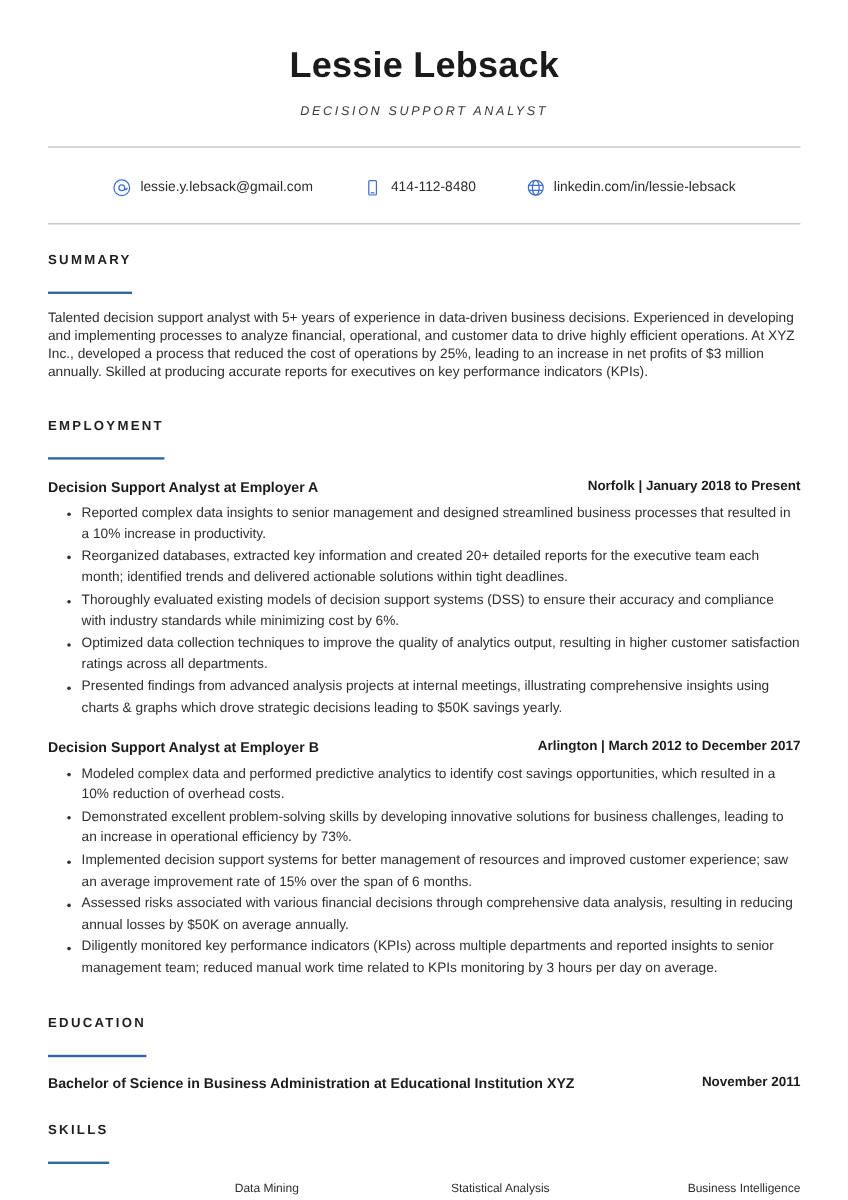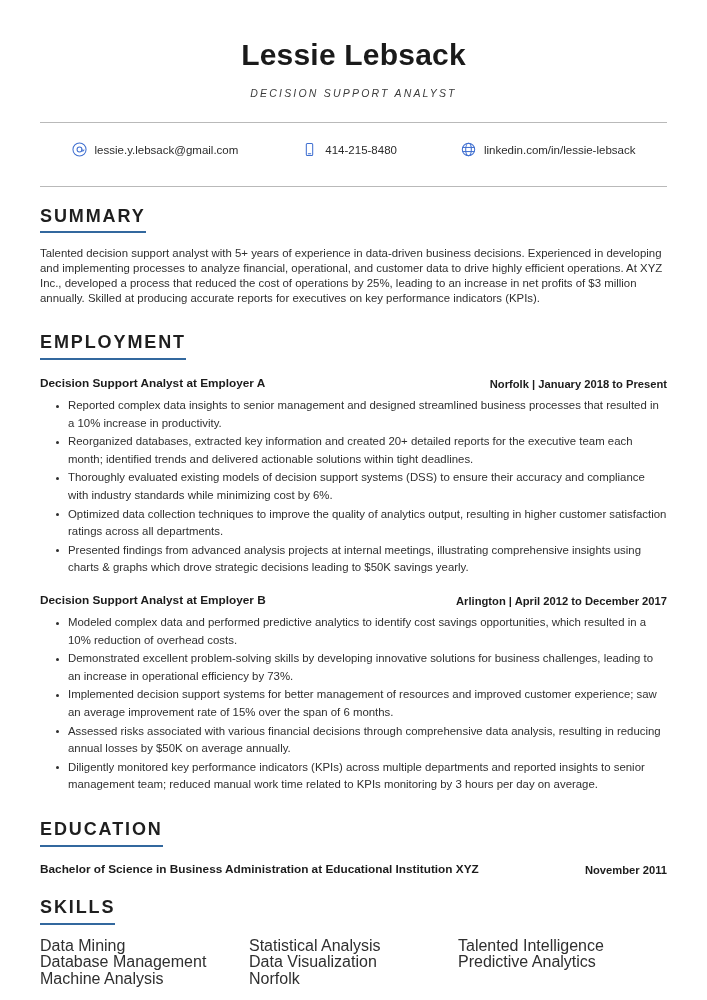--- a/index.html
+++ b/index.html
@@ -53,8 +53,8 @@
   .contact-row {
     display: flex;
     justify-content: center;
-    align-items: center;
-    gap: 64px;
+    align-items: flex-end;
+    gap: 42px;
     padding: 13px 0 0 0;
     height: 28px;
   }

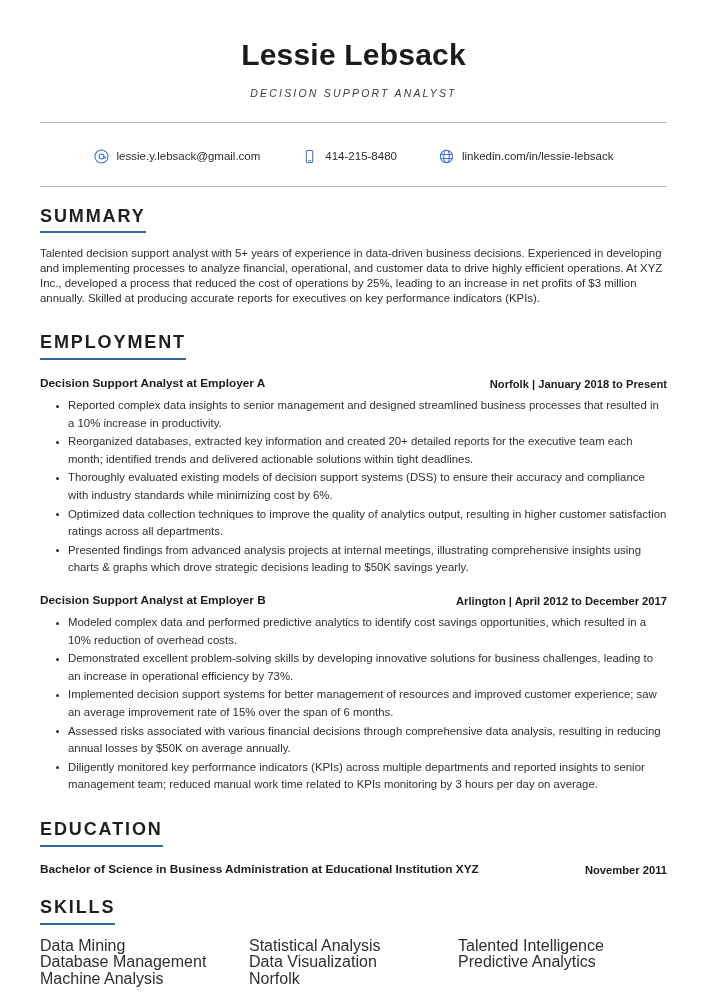--- a/index.html
+++ b/index.html
@@ -196,7 +196,7 @@
           <line x1="6.7" y1="12.6" x2="9.3" y2="12.6" stroke-linecap="round"></line>
         </svg>
       </span>
-      <span>414-215-8480</span>
+      <span>414-112-8480</span>
     </div>
 
     <div class="contact-item">

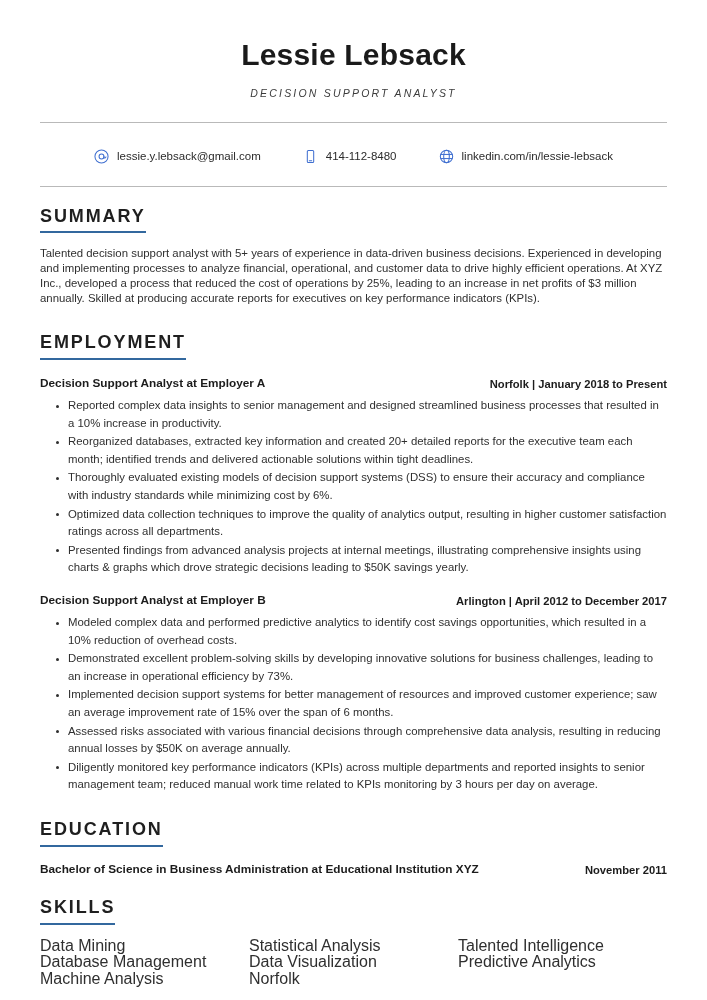--- a/index.html
+++ b/index.html
@@ -80,13 +80,13 @@
   
   .section { margin-top: 20px; }
   .section-title {
-    font-size: 18px;
+    font-size: 11px;
     font-weight: bold;
     letter-spacing: 1.9px;
     color: #1f1f1f;
     text-transform: uppercase;
     display: inline-block;
-    padding-bottom: 5px;
+    padding-bottom: 20px;
     border-bottom: 2.5px solid #33689e;
     line-height: 1.1;
   }

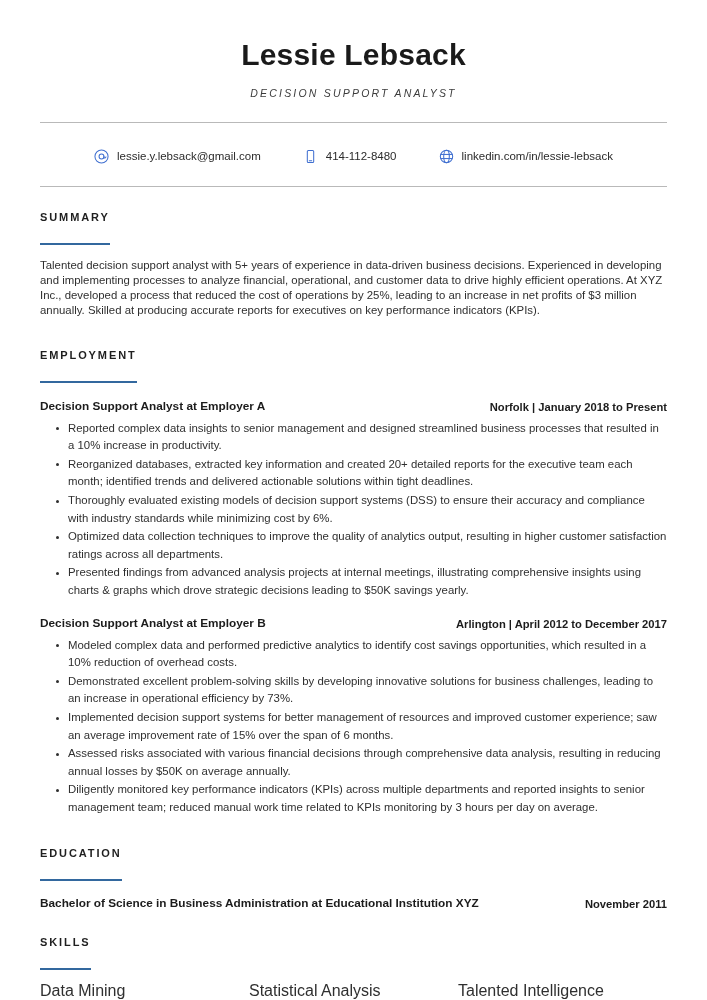--- a/index.html
+++ b/index.html
@@ -104,7 +104,7 @@
   .entry-head {
     display: flex;
     justify-content: space-between;
-    align-items: flex-end;
+    align-items: flex-start;
     gap: 32px;
   }
   .entry-role {

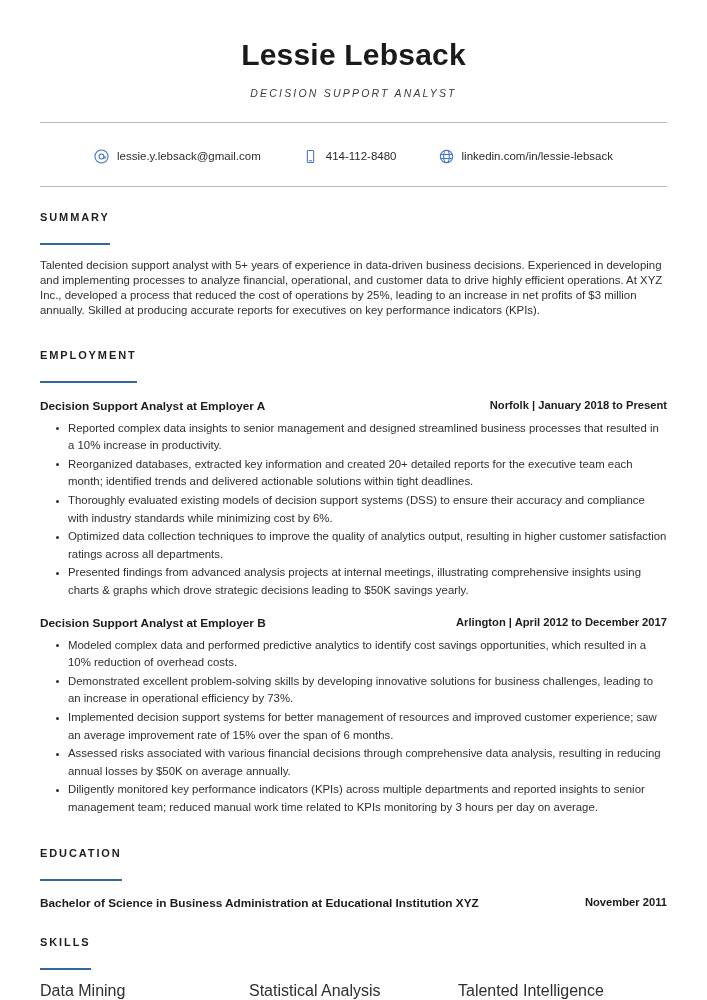--- a/index.html
+++ b/index.html
@@ -240,7 +240,7 @@
     <div class="entry">
       <div class="entry-head">
         <div class="entry-role">Decision Support Analyst at Employer B</div>
-        <div class="entry-meta">Arlington | April 2012 to December 2017</div>
+        <div class="entry-meta">Arlington | March 2012 to December 2017</div>
       </div>
       <ul class="bullets">
         <li>Modeled complex data and performed predictive analytics to identify cost savings opportunities, which resulted in a 10% reduction of overhead costs.</li>

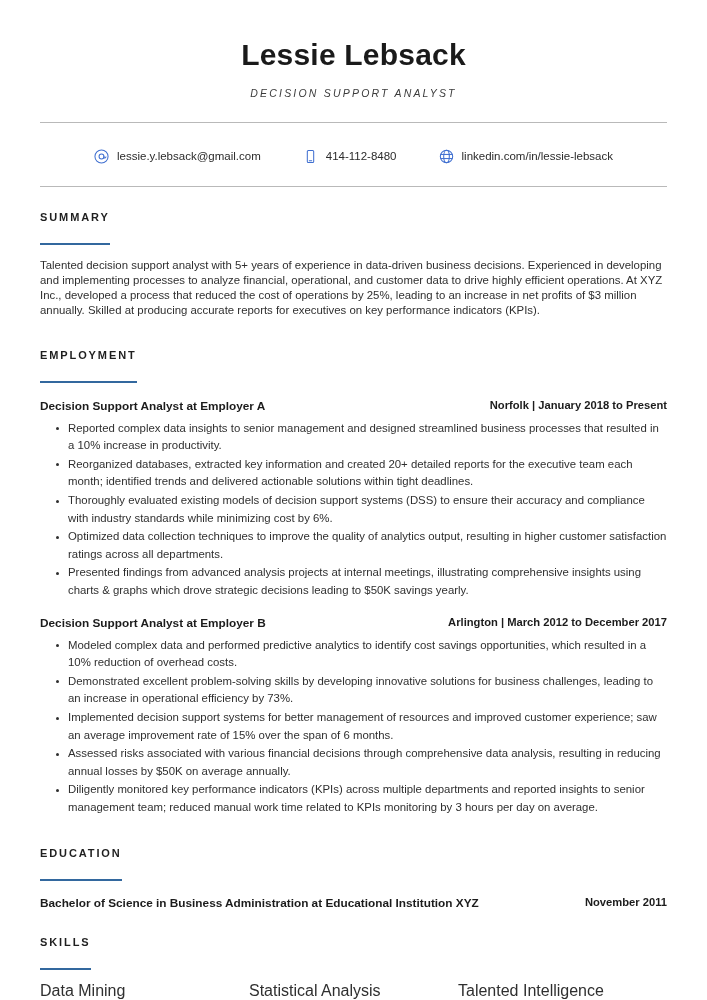--- a/index.html
+++ b/index.html
@@ -155,10 +155,11 @@
     row-gap: 0;
   }
   .skill {
-    font-size: 16px;
+    font-size: 10px;
     line-height: 16.5px;
     color: #2f2f2f;
     padding-bottom: 0px;
+    text-align: right;
   }
   .section.skills { margin-top: 22px; }
   .section.education { margin-top: 26px; }

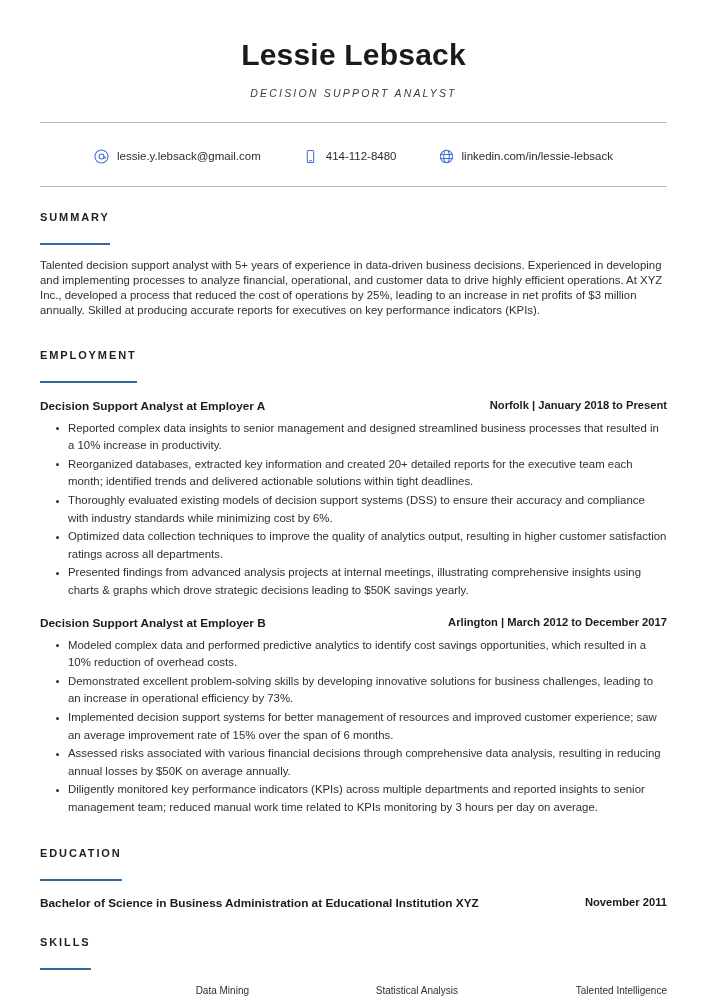--- a/index.html
+++ b/index.html
@@ -268,7 +268,7 @@
     <div class="skills-grid">
       <div class="skill">Data Mining</div>
       <div class="skill">Statistical Analysis</div>
-      <div class="skill">Talented Intelligence</div>
+      <div class="skill">Business Intelligence</div>
       <div class="skill">Database Management</div>
       <div class="skill">Data Visualization</div>
       <div class="skill">Predictive Analytics</div>

